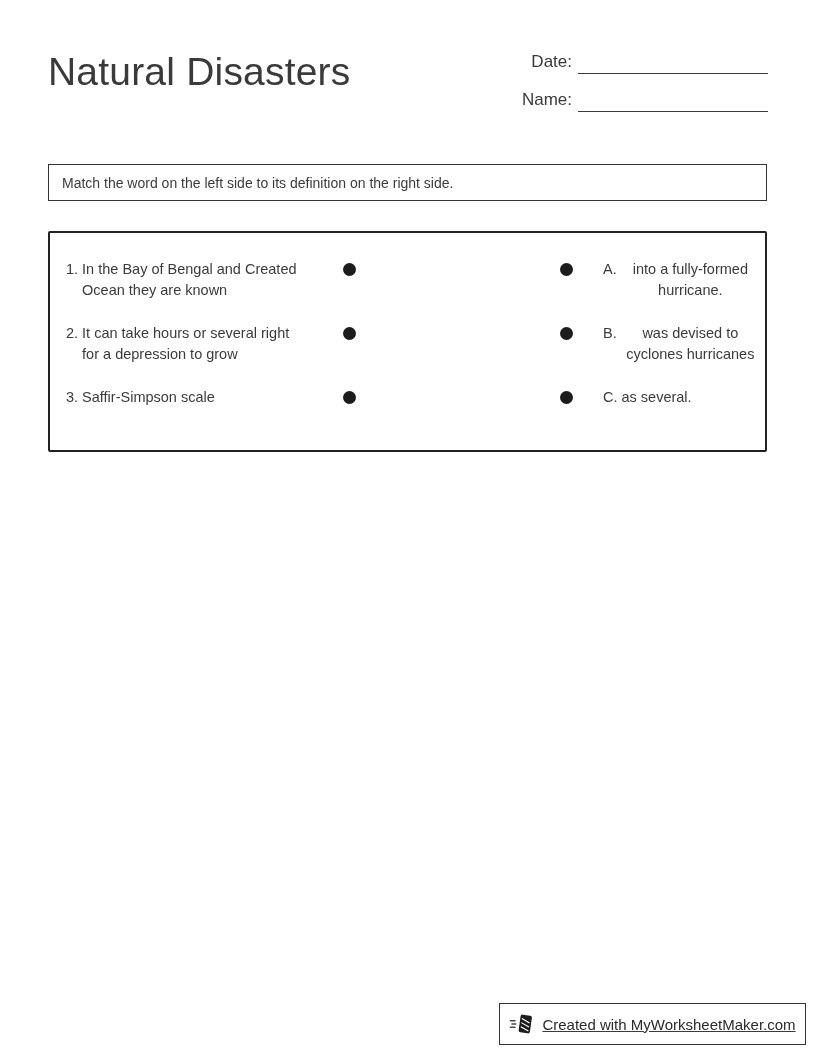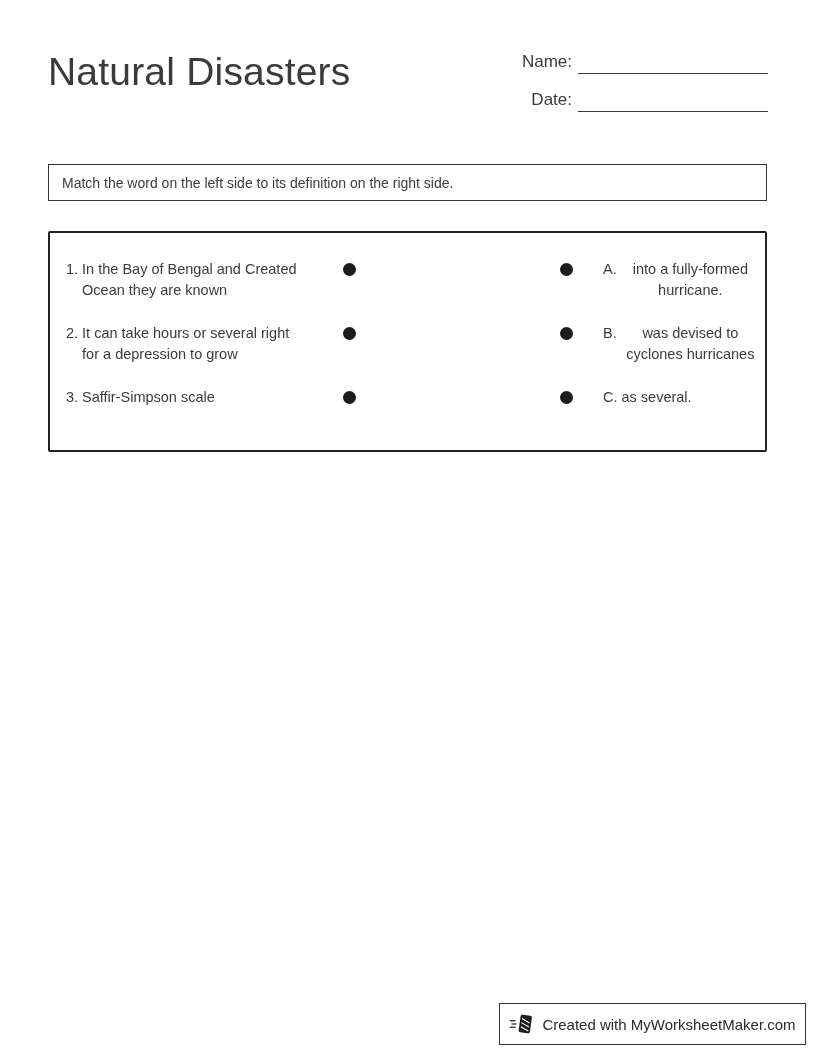--- a/index.html
+++ b/index.html
@@ -154,11 +154,11 @@
 
   <div class="id-fields">
     <div class="id-row">
+      <span class="id-label">Date:</span>
+      <span class="id-line"></span>
+    </div>
+    <div class="id-row">
       <span class="id-label">Name:</span>
-      <span class="id-line"></span>
-    </div>
-    <div class="id-row">
-      <span class="id-label">Date:</span>
       <span class="id-line"></span>
     </div>
   </div>

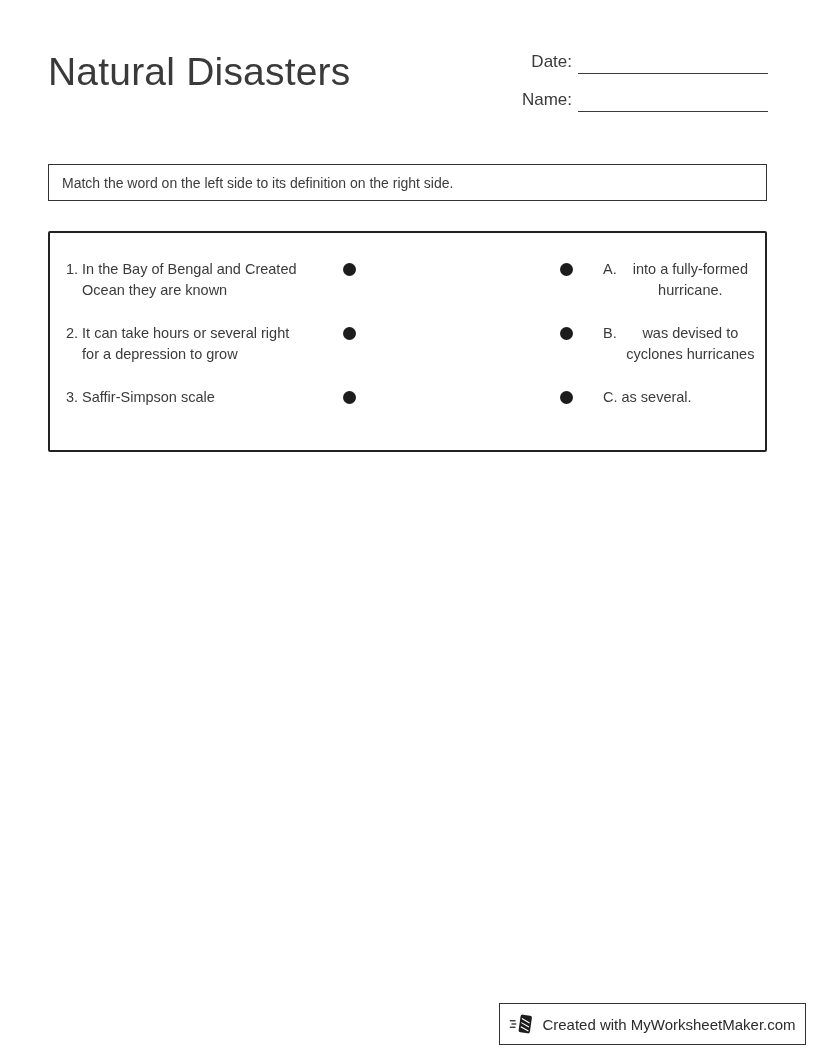--- a/index.html
+++ b/index.html
@@ -138,6 +138,7 @@
     align-items: center;
     justify-content: center;
     gap: 7px;
+    text-decoration: underline;
   }
   .footer-credit .credit-text {
     font-size: 15px;

